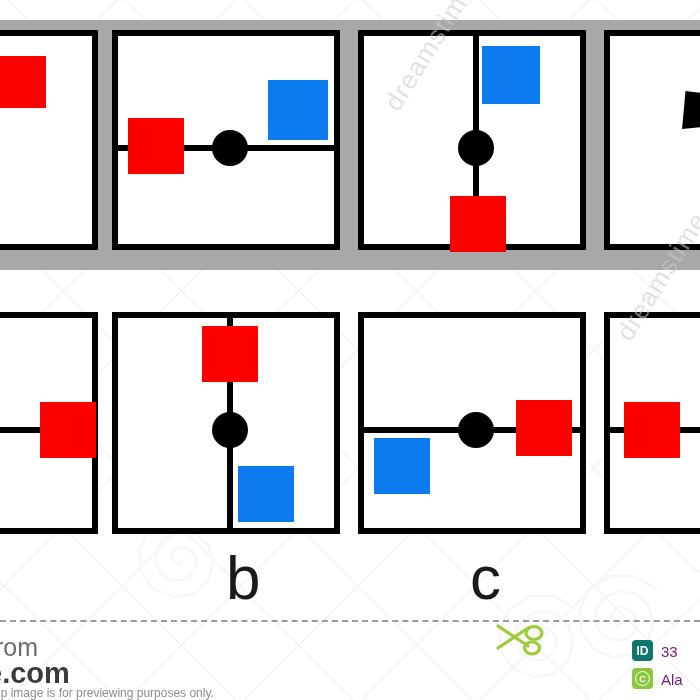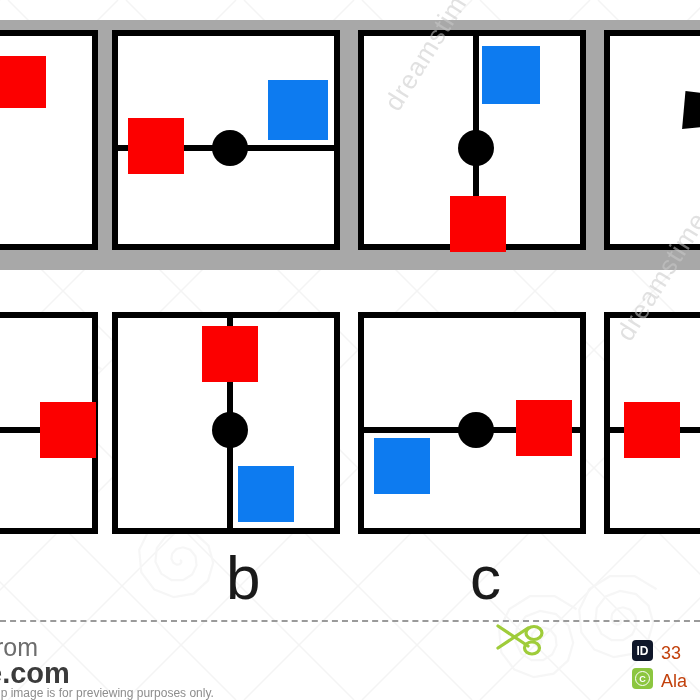--- a/index.html
+++ b/index.html
@@ -280,7 +280,7 @@
         <ellipse cx="38" cy="26" rx="7.5" ry="6"></ellipse>
       </g>
     </svg>
-    <div class="badge" style="left: 632px; top: 640px; background: #0f172a;">ID</div>
+    <div class="badge" style="left: 632px; top: 640px; background: #0f766e;">ID</div>
     <div class="badge-text" style="left: 661px; top: 643px;">33</div>
     <div class="badge" style="left: 632px; top: 668px; background: rgb(140, 198, 63);">
       <span style="border:1.6px solid #fff;border-radius:50%;width:13px;height:13px;display:flex;align-items:center;justify-content:center;font-size:9px;">C</span>

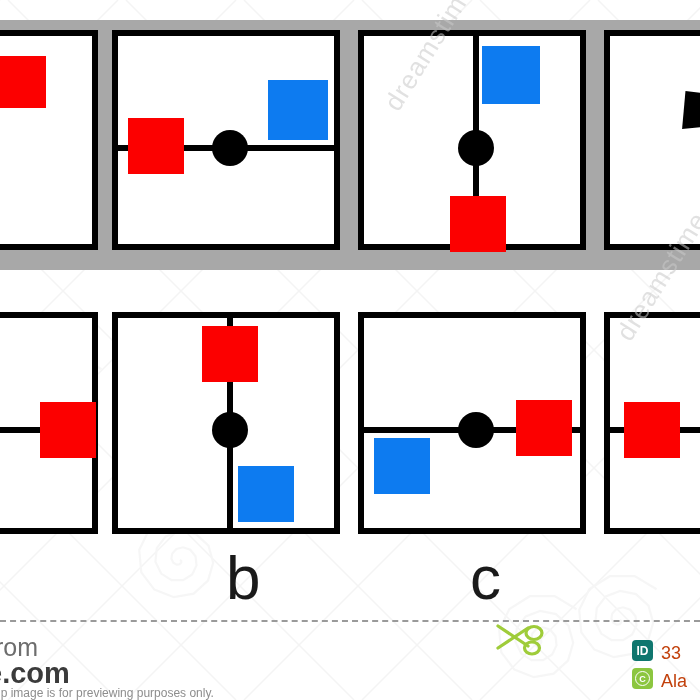--- a/index.html
+++ b/index.html
@@ -151,8 +151,8 @@
   .badge-text {
     position: absolute;
     font-family: "Liberation Sans", sans-serif;
-    font-size: 18px;
-    color: #c2410c;
+    font-size: 15px;
+    color: #701a75;
     white-space: nowrap;
   }
   .scissors {

